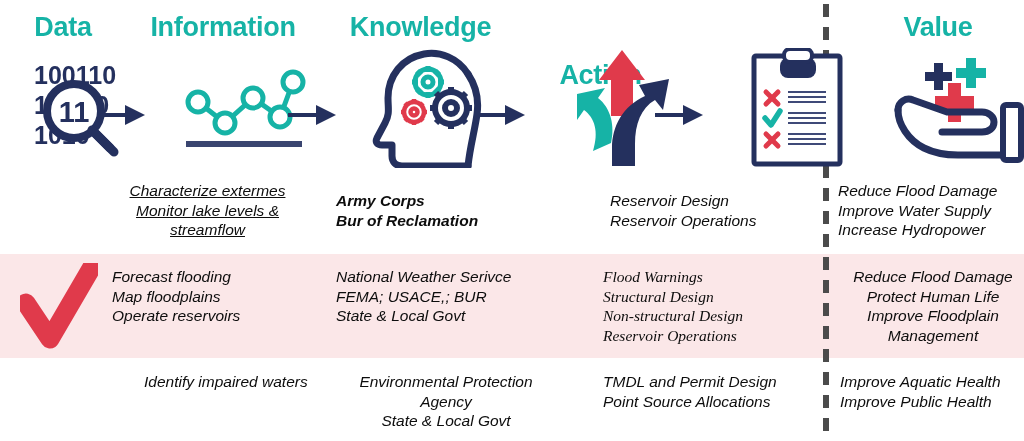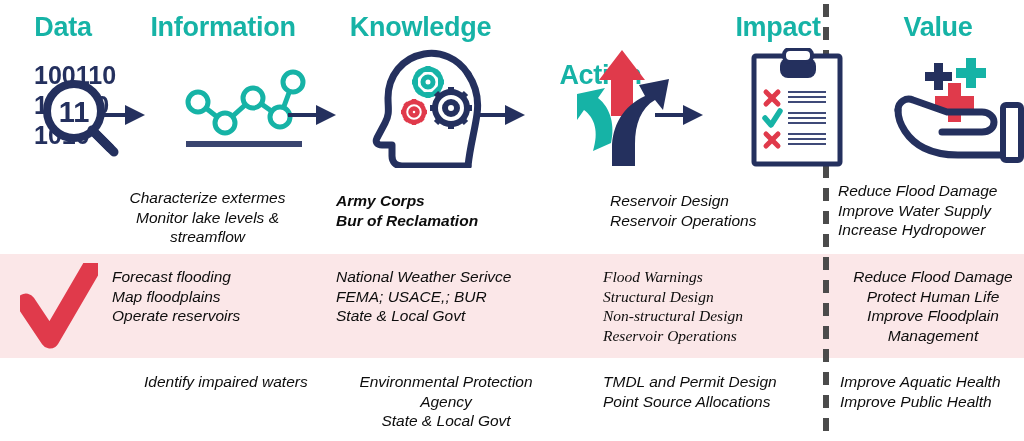--- a/index.html
+++ b/index.html
@@ -75,7 +75,6 @@
   <div class="col-head" style="left:320px;top:12px;width:175px;">Knowledge</div>
   <div class="col-head" style="left:120px;top:12px;width:180px;">Information</div>
   <div class="col-head" style="left:520px;top:12px;width:135px;margin-top:48px;">Action</div>
-  <div class="col-head" style="left:700px;top:12px;width:130px;">Impact</div>
   <div class="col-head" style="left:855px;top:12px;width:140px;">Value</div>
 
   <div class="icon-box" style="left:2px;top:62px;">

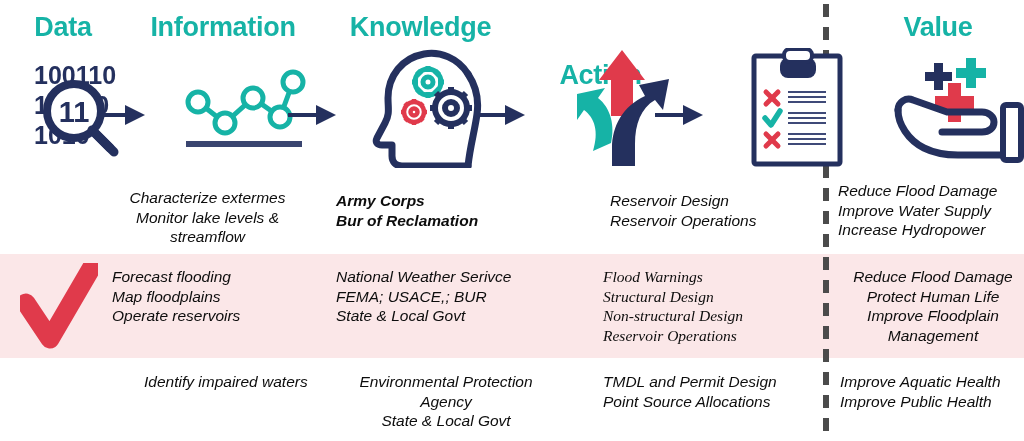--- a/index.html
+++ b/index.html
@@ -251,7 +251,7 @@
     </svg>
   </div>
 
-  <div class="cell center" style="left:100px;top:188px;width:215px;">Characterize extermes
+  <div class="cell center" style="left:100px;top:181px;width:215px;text-decoration:underline;">Characterize extermes
 Monitor lake levels &amp;
 streamflow</div>
   <div class="cell left" style="left:336px;top:191px;width:220px;font-weight:bold;">Army Corps

